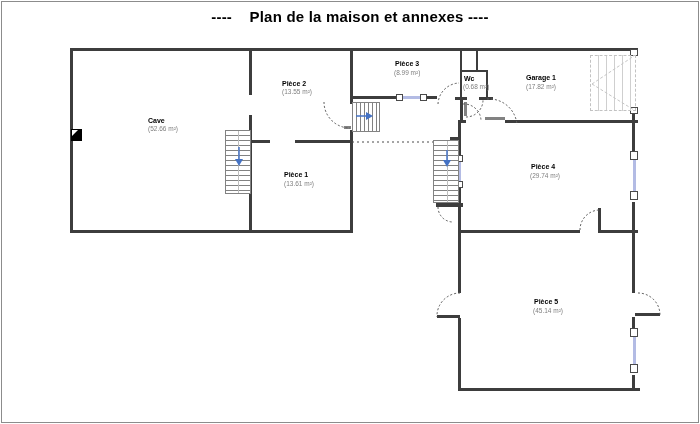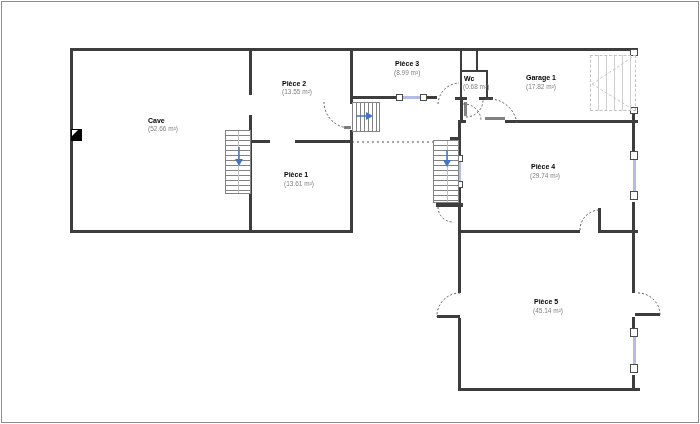--- a/index.html
+++ b/index.html
@@ -35,6 +35,7 @@
 
 <div id="plan">
   <div class="frame"></div>
+  <div class="title">----    Plan de la maison et annexes ----</div>
 
   <div class="w" style="left:70px;top:48px;width:568px;height:3px"></div>
   <div class="w" style="left:70px;top:48px;width:3px;height:185px"></div>

